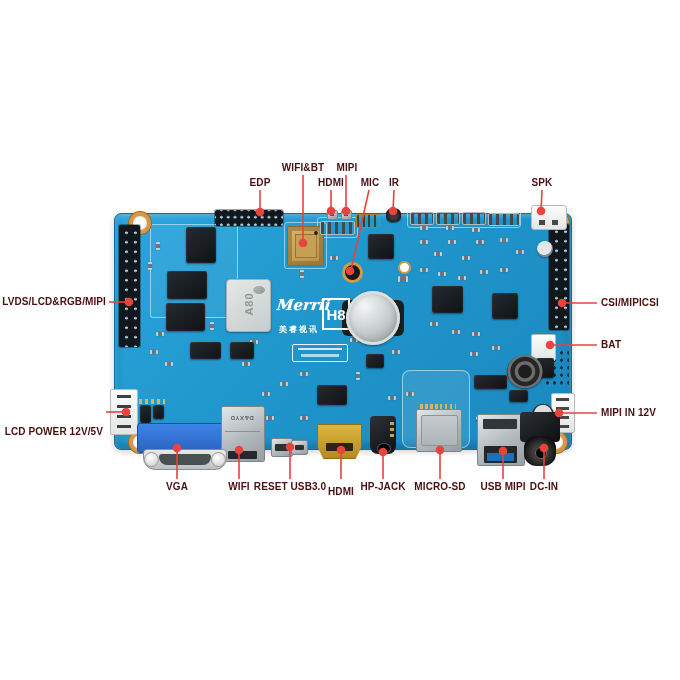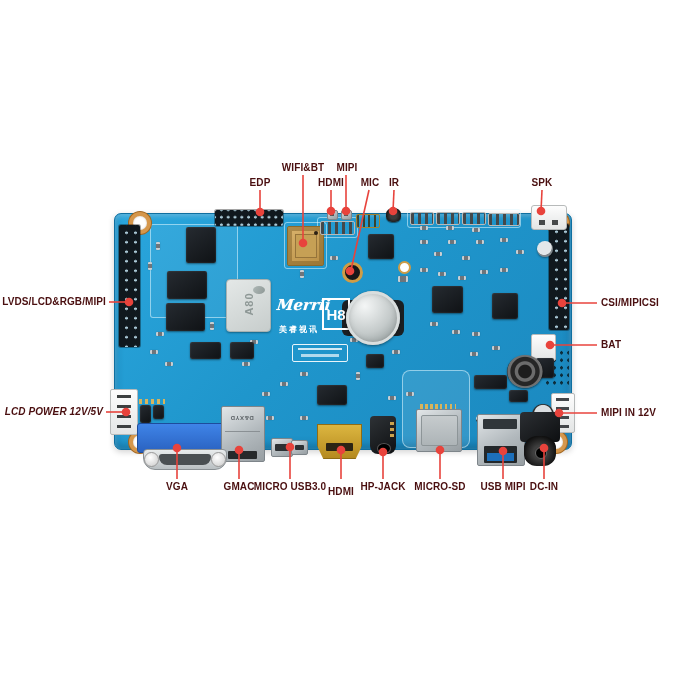--- a/index.html
+++ b/index.html
@@ -266,7 +266,7 @@
   <div class="callout ctr" style="left:542px;top:178px;z-index:50;">SPK</div>
 
   <div class="callout" style="right:574px;top:297px;z-index:50;text-align:right;">LVDS/LCD&amp;RGB/MIPI</div>
-  <div class="callout" style="right:577px;top:407px;z-index:50;text-align:right;font-style:italic;">LCD POWER 12V/5V</div>
+  <div class="callout" style="right:577px;top:427px;z-index:50;text-align:right;">LCD POWER 12V/5V</div>
 
   <div class="callout" style="left:601px;top:298px;z-index:50;">CSI/MIPICSI</div>
   <div class="callout" style="left:601px;top:340px;z-index:50;">BAT</div>

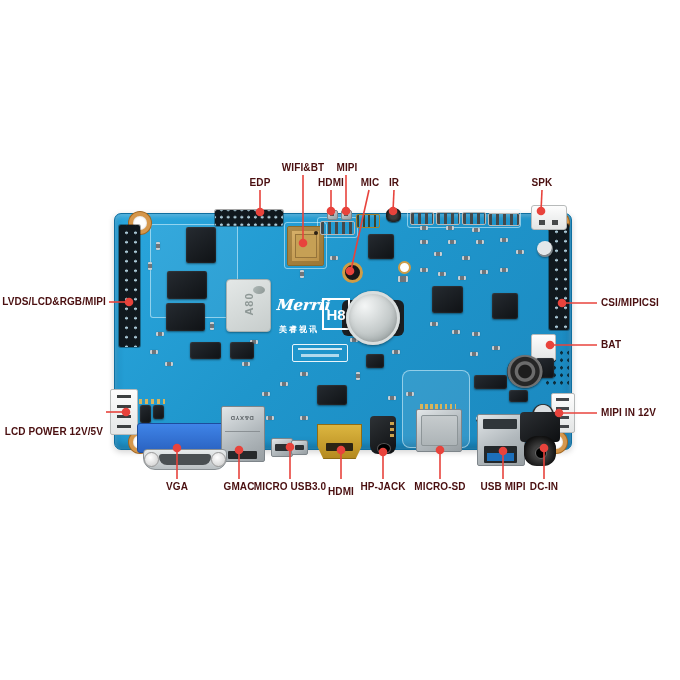--- a/index.html
+++ b/index.html
@@ -273,7 +273,7 @@
   <div class="callout" style="left:601px;top:408px;z-index:50;">MIPI IN 12V</div>
 
   <div class="callout ctr" style="left:177px;top:482px;z-index:50;">VGA</div>
-  <div class="callout ctr" style="left:239px;top:482px;z-index:50;">GMAC</div>
+  <div class="callout ctr" style="left:239px;top:482px;z-index:50;">WIFI</div>
   <div class="callout ctr" style="left:290px;top:482px;z-index:50;">MICRO USB3.0</div>
   <div class="callout ctr" style="left:341px;top:487px;z-index:50;">HDMI</div>
   <div class="callout ctr" style="left:383px;top:482px;z-index:50;">HP-JACK</div>

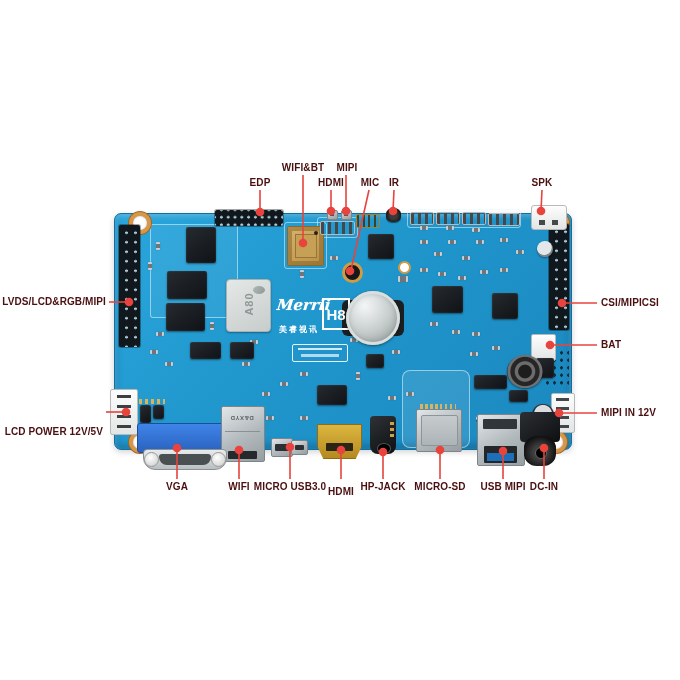--- a/index.html
+++ b/index.html
@@ -274,7 +274,7 @@
 
   <div class="callout ctr" style="left:177px;top:482px;z-index:50;">VGA</div>
   <div class="callout ctr" style="left:239px;top:482px;z-index:50;">WIFI</div>
-  <div class="callout ctr" style="left:290px;top:482px;z-index:50;">MICRO USB3.0</div>
+  <div class="callout ctr" style="left:290px;top:482px;z-index:50;">RESET USB3.0</div>
   <div class="callout ctr" style="left:341px;top:487px;z-index:50;">HDMI</div>
   <div class="callout ctr" style="left:383px;top:482px;z-index:50;">HP-JACK</div>
   <div class="callout ctr" style="left:440px;top:482px;z-index:50;">MICRO-SD</div>

